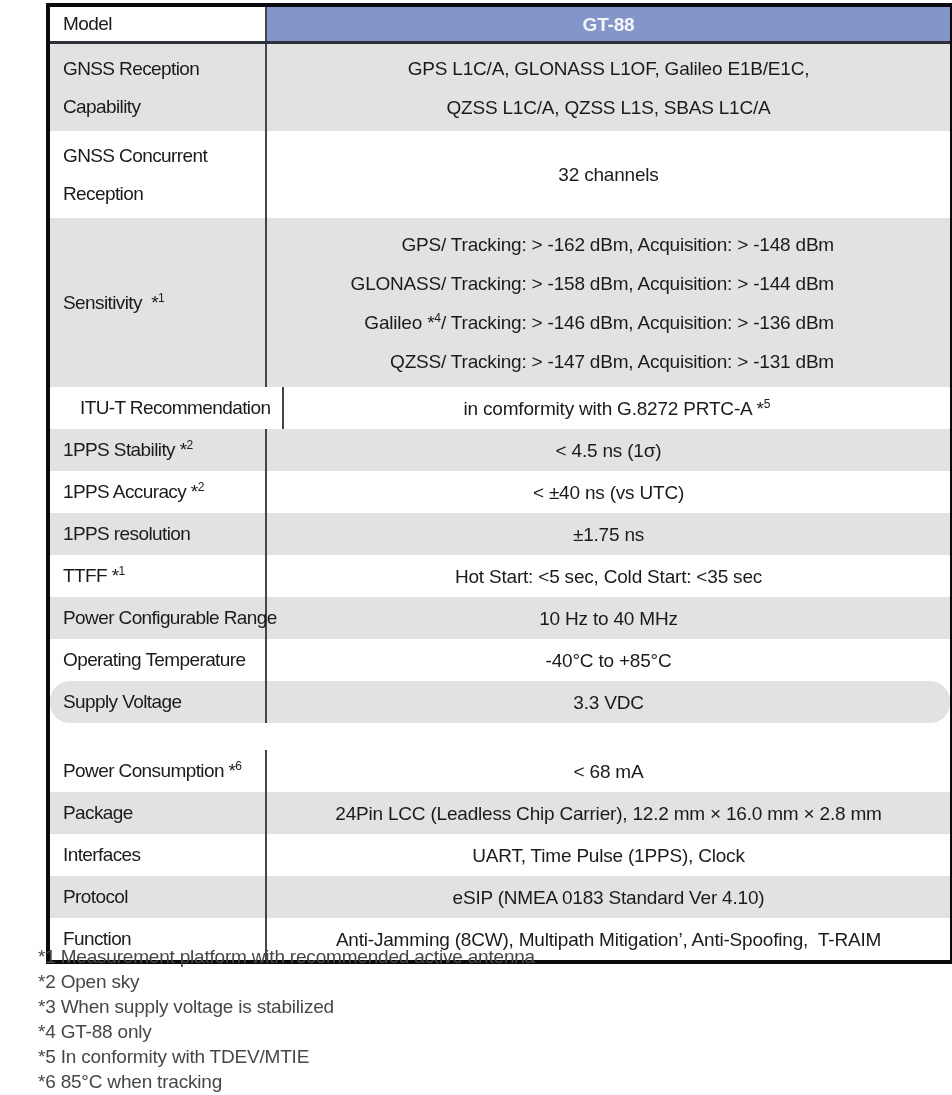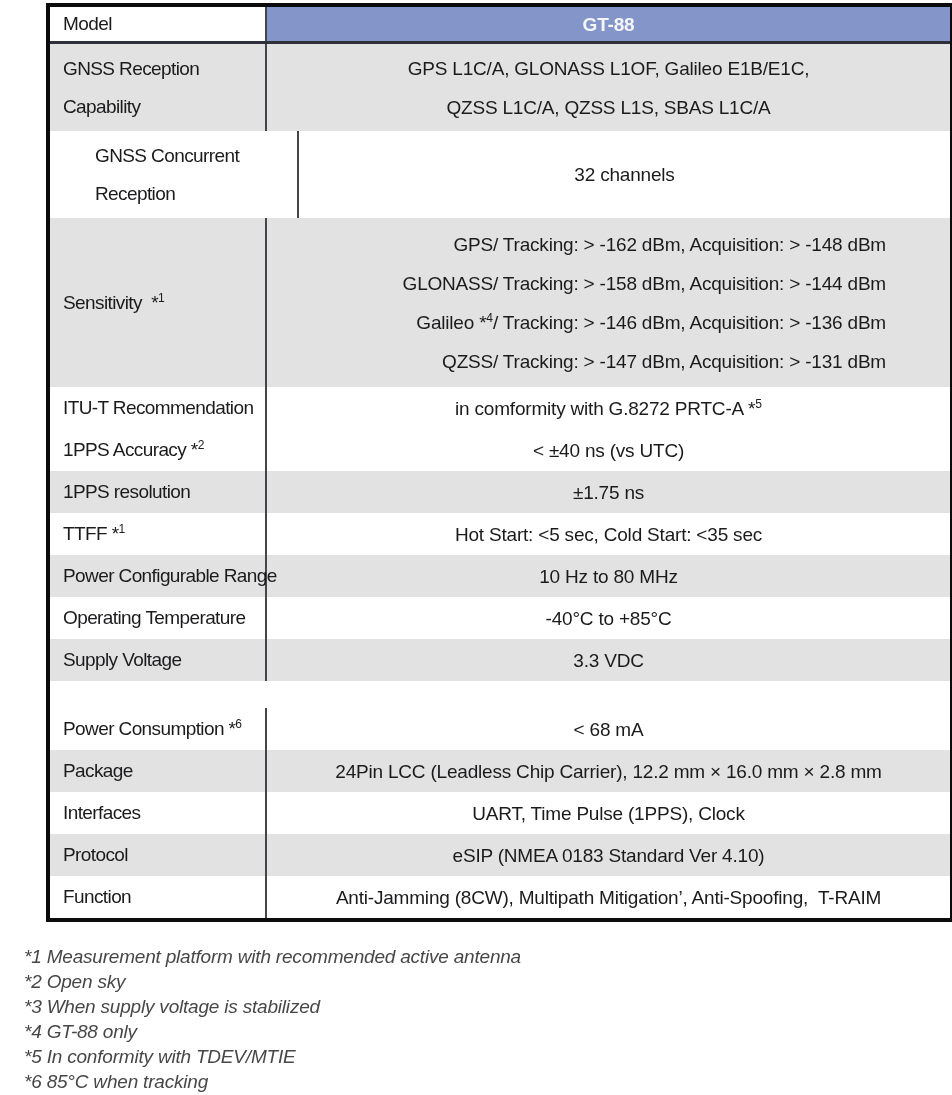--- a/index.html
+++ b/index.html
@@ -75,7 +75,7 @@
           <div class="line">QZSS L1C/A, QZSS L1S, SBAS L1C/A</div>
         </div>
       </div>
-      <div class="row" style="min-height: 87px; padding-left: 32px;">
+      <div class="row" style="min-height: 87px;">
         <div class="cell label">
           <div class="line">GNSS Concurrent</div>
           <div class="line">Reception</div>

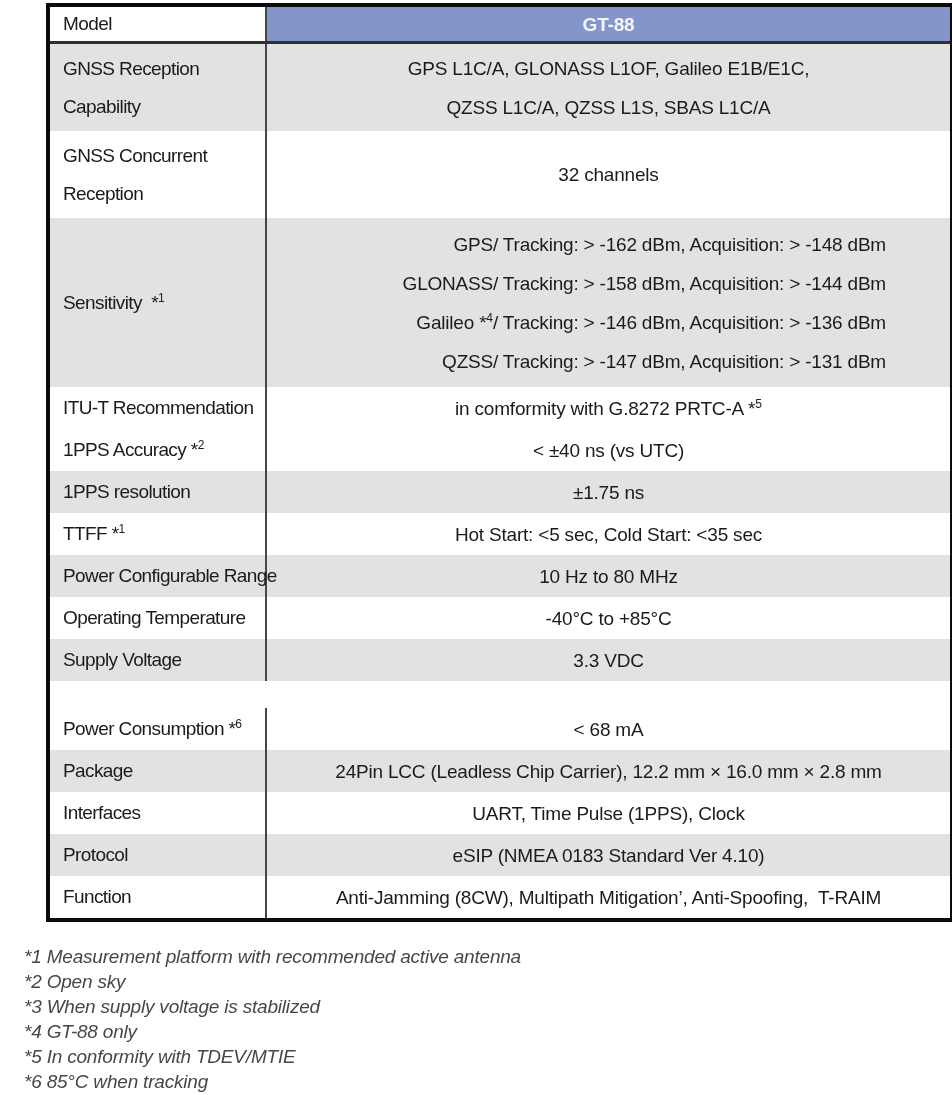--- a/index.html
+++ b/index.html
@@ -33,7 +33,7 @@
     padding-left:13px;
   }
   .cell.value{flex:1;align-items:center;text-align:center;}
-  .cell.value.right{align-items:flex-end;text-align:right;padding-right:64px;}
+  .cell.value.right{align-items:flex-end;text-align:right;padding-right:116px;}
   .header-label{background:var(--white);}
   .header-value{background:var(--blue);}
   .header-value .line{color:var(--header-text);font-weight:bold;}

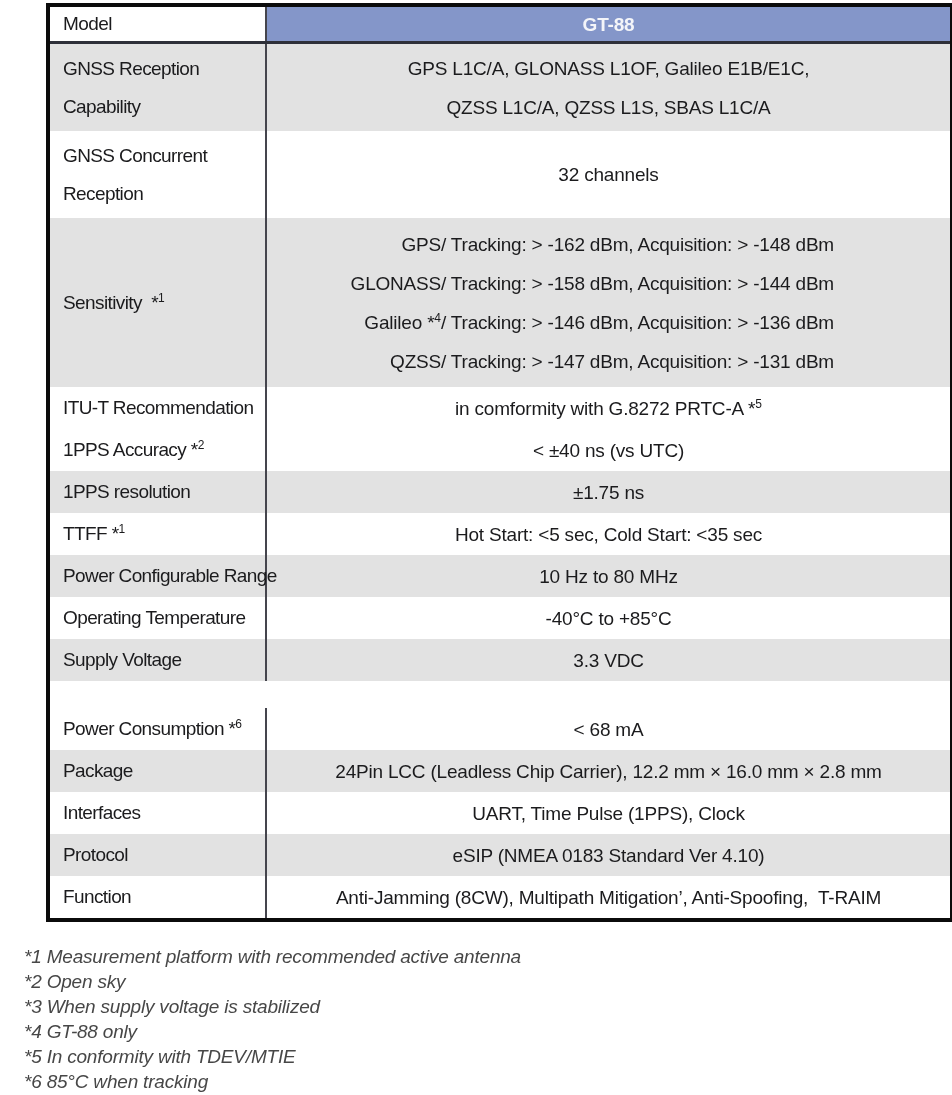--- a/index.html
+++ b/index.html
@@ -95,7 +95,7 @@
           <div class="line">QZSS/ Tracking: &gt; -147 dBm, Acquisition: &gt; -131 dBm</div>
         </div>
       </div>
-      <div class="row" style="min-height: 42px;">
+      <div class="row" style="min-height: 42px; padding-left: 17px;">
         <div class="cell label">
           <div class="line">ITU-T Recommendation</div>
         </div>

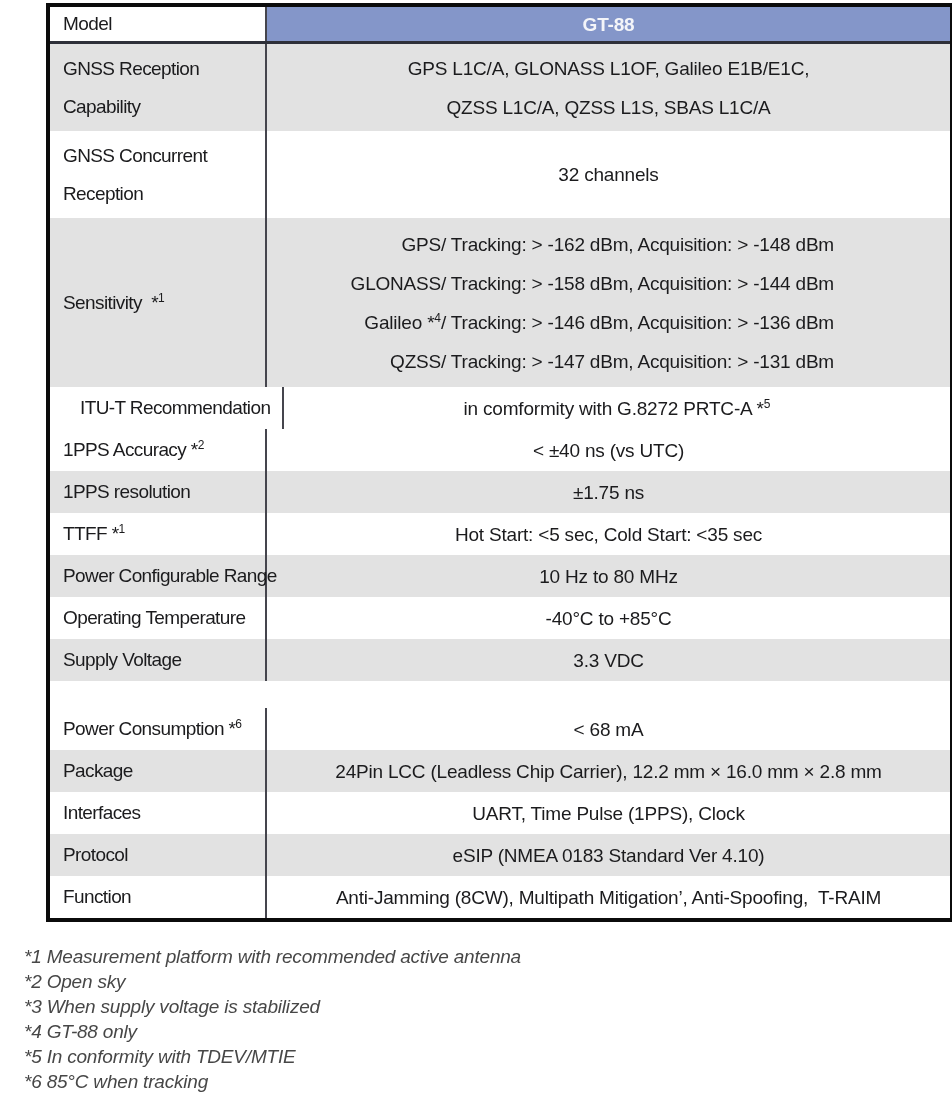--- a/index.html
+++ b/index.html
@@ -103,6 +103,14 @@
           <div class="line">in comformity with G.8272 PRTC-A *<sup>5</sup></div>
         </div>
       </div>
+      <div class="row gray" style="min-height: 42px;">
+        <div class="cell label">
+          <div class="line">1PPS Stability *<sup>2</sup></div>
+        </div>
+        <div class="cell value">
+          <div class="line">&lt; 4.5 ns (1σ)</div>
+        </div>
+      </div>
       <div class="row" style="min-height: 42px;">
         <div class="cell label">
           <div class="line">1PPS Accuracy *<sup>2</sup></div>

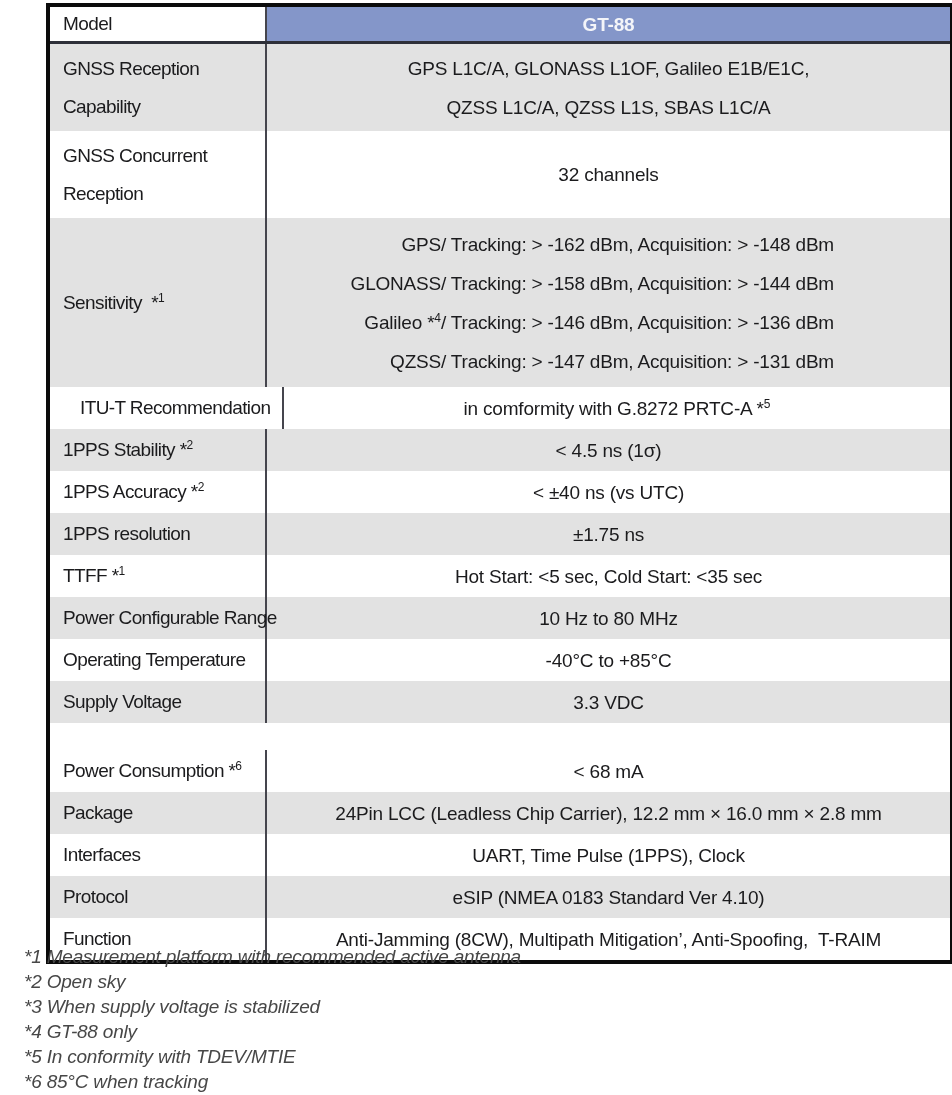--- a/index.html
+++ b/index.html
@@ -140,7 +140,7 @@
           <div class="line">Power Configurable Range</div>
         </div>
         <div class="cell value">
-          <div class="line">10 Hz to 80 MHz</div>
+          <div class="line">10 Hz to 40 MHz</div>
         </div>
       </div>
       <div class="row" style="min-height: 42px;">

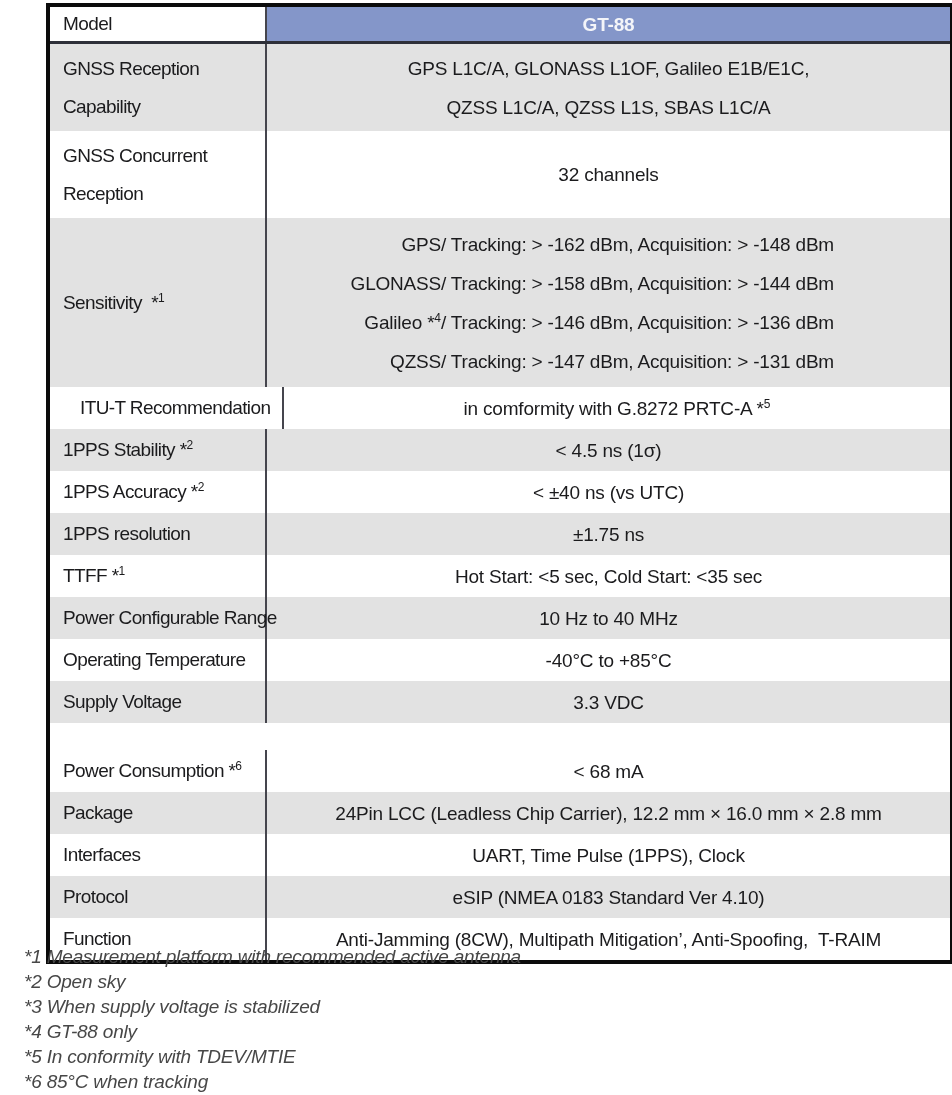--- a/index.html
+++ b/index.html
@@ -151,7 +151,7 @@
           <div class="line">-40°C to +85°C</div>
         </div>
       </div>
-      <div class="row gray" style="min-height: 42px;">
+      <div class="row gray" style="min-height: 42px; border-radius: 20px;">
         <div class="cell label">
           <div class="line">Supply Voltage</div>
         </div>

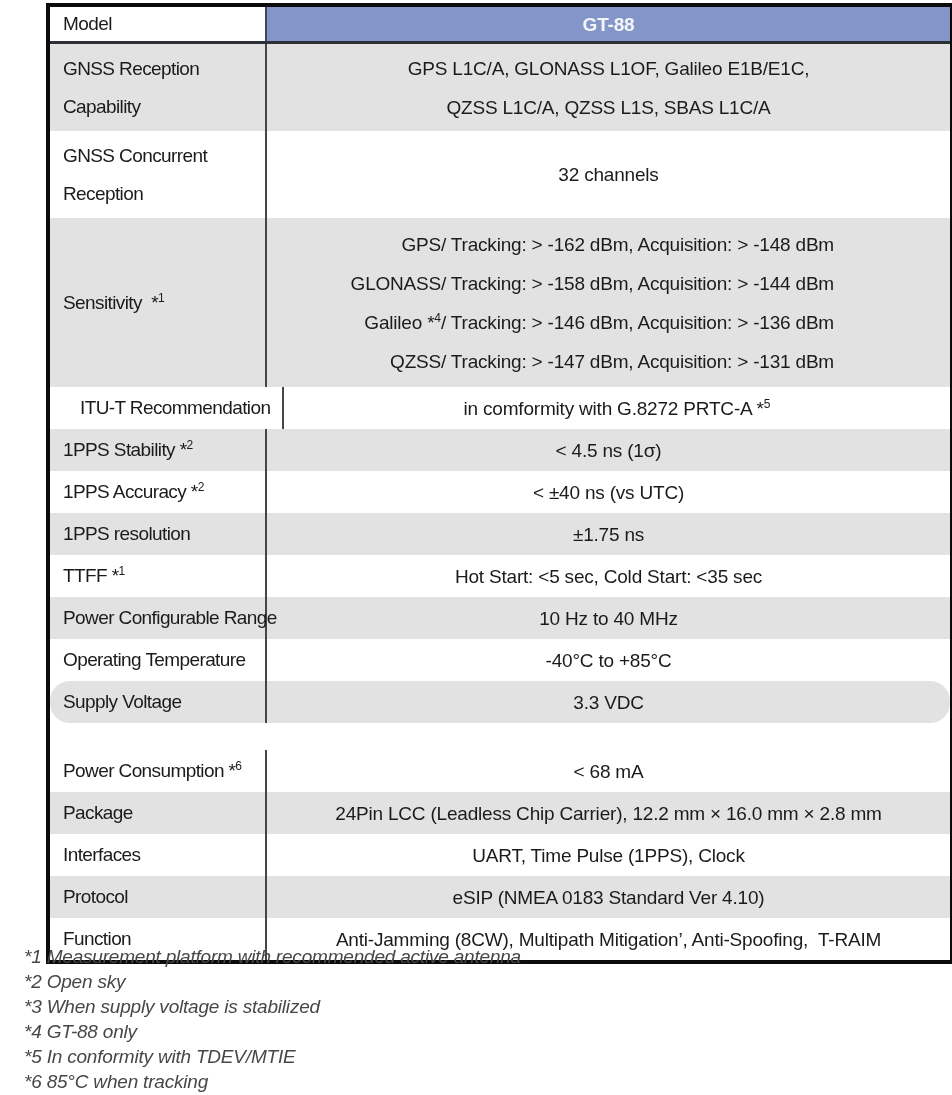--- a/index.html
+++ b/index.html
@@ -46,7 +46,7 @@
   sup{
     font-size:12px;line-height:0;vertical-align:super;letter-spacing:0;
   }
-  .footnotes{position:absolute;left:24px;top:944px;font-style:italic;}
+  .footnotes{position:absolute;left:38px;top:944px;}
   .footnote{
     font-size:19px;line-height:25px;color:var(--footnote);
     letter-spacing:-0.2px;white-space:nowrap;

